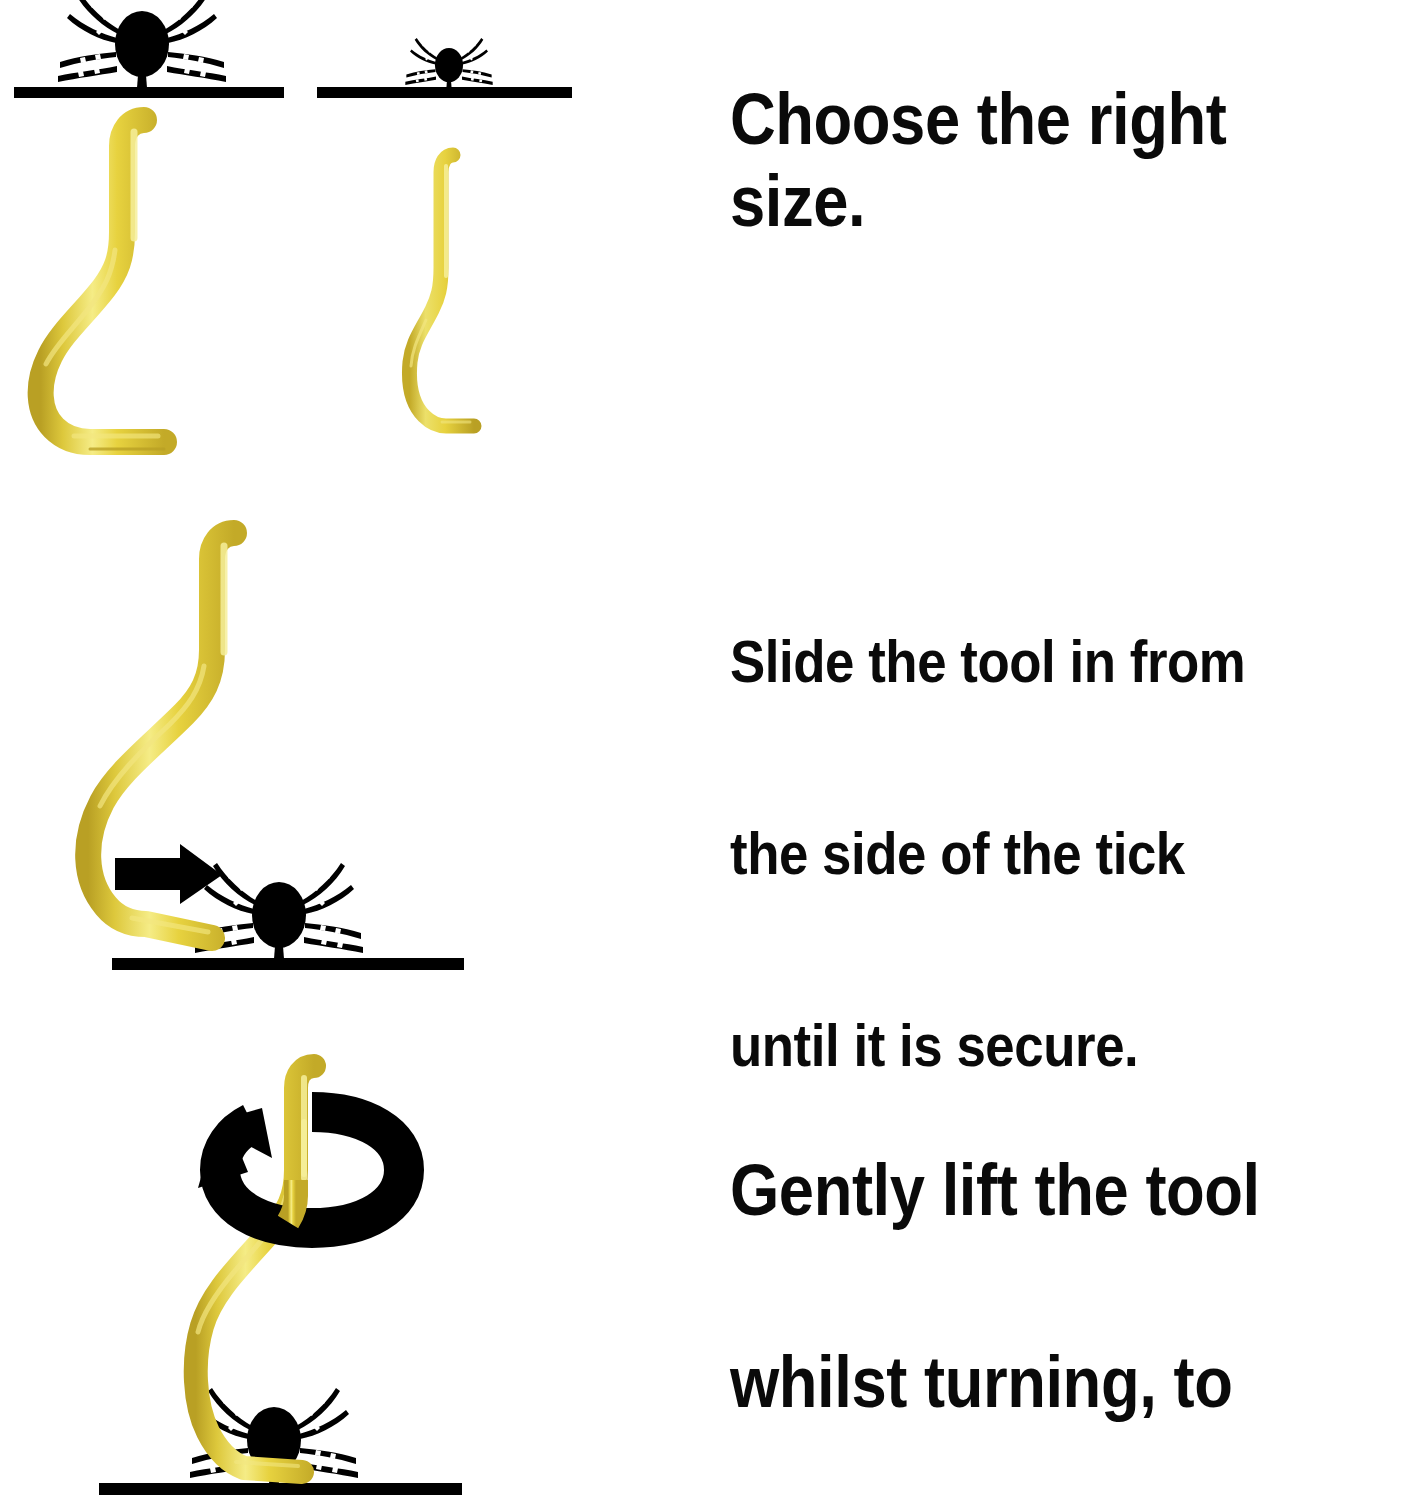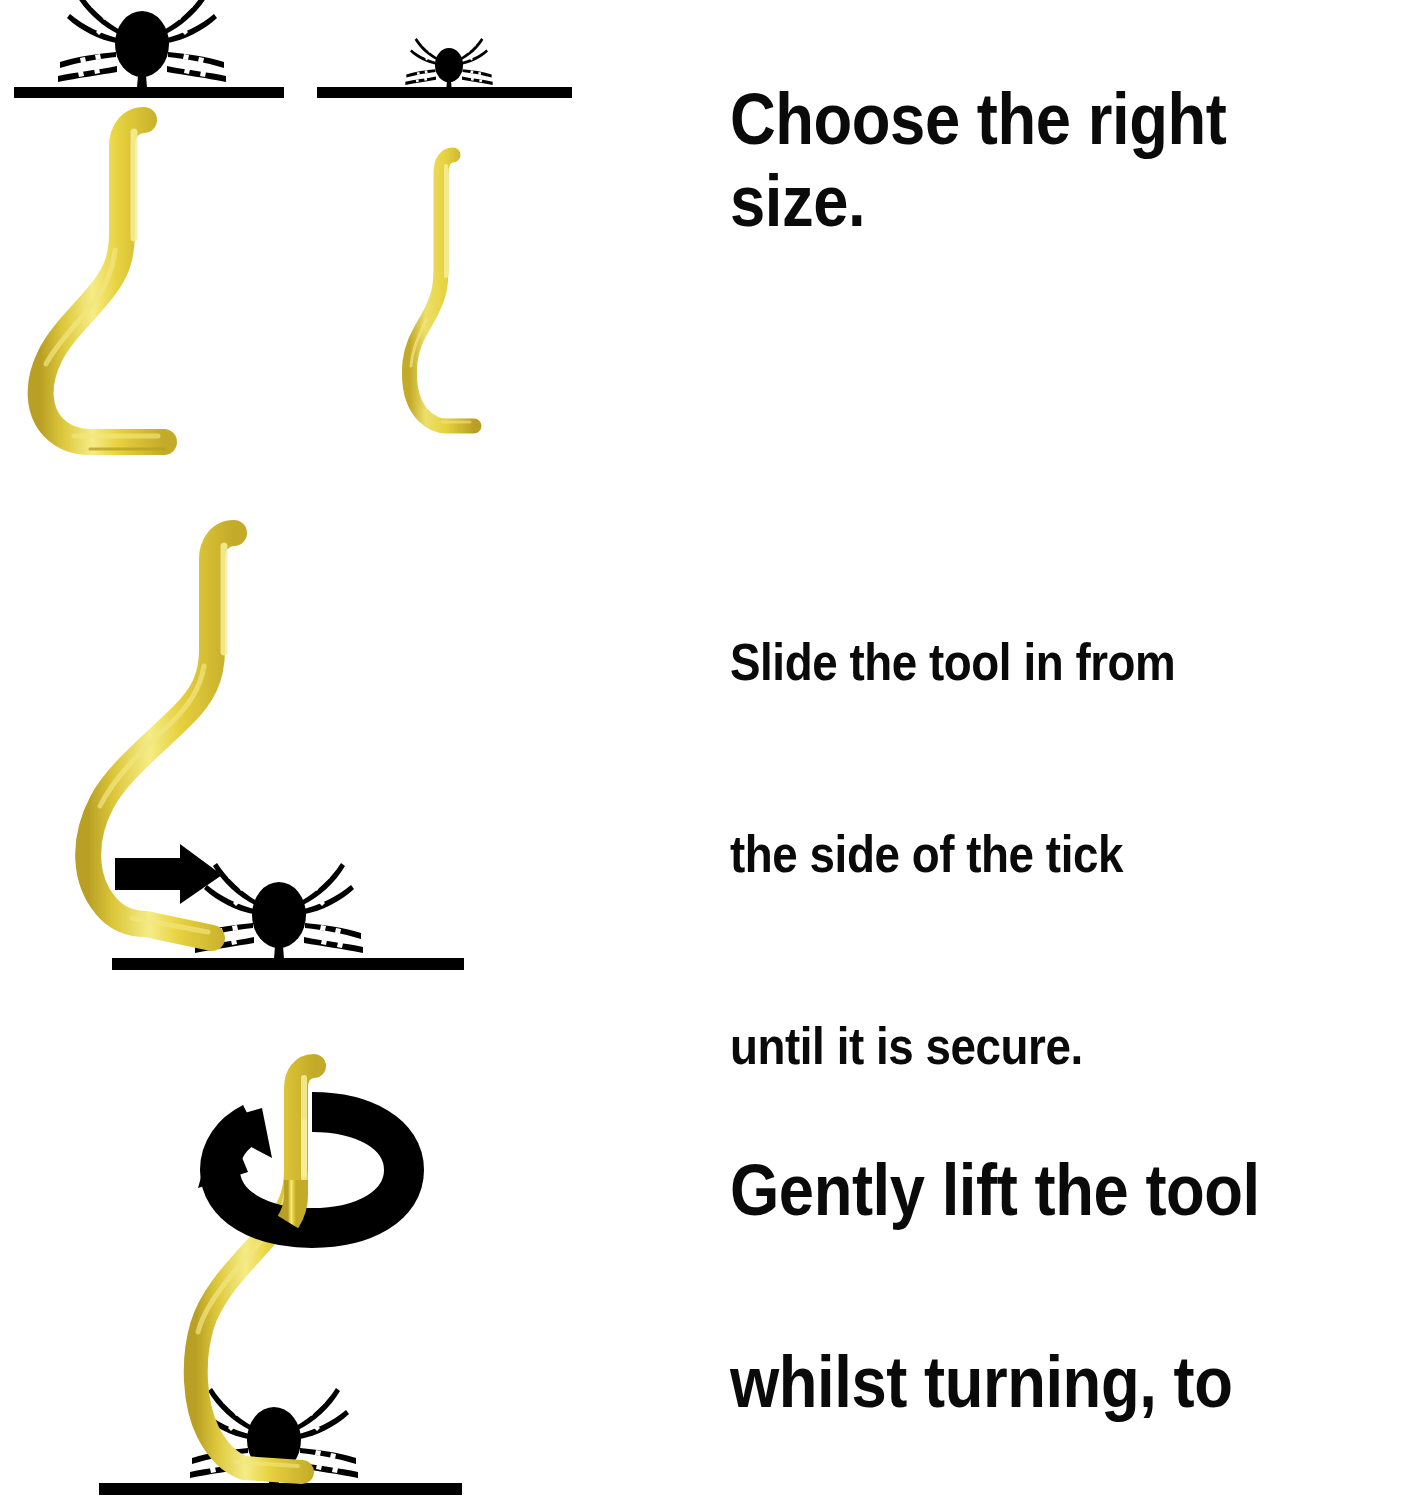--- a/index.html
+++ b/index.html
@@ -27,7 +27,7 @@
   .instruction .ln{display:block;}
 
   #step1-text{left:718px;top:-4px;font-size:72px;line-height:82px;}
-  #step2-text{left:718px;top:518px;font-size:52px;line-height:96px;}
+  #step2-text{left:718px;top:518px;font-size:60px;line-height:96px;}
   #step3-text{left:718px;top:1046px;font-size:72px;line-height:96px;}
 
   

